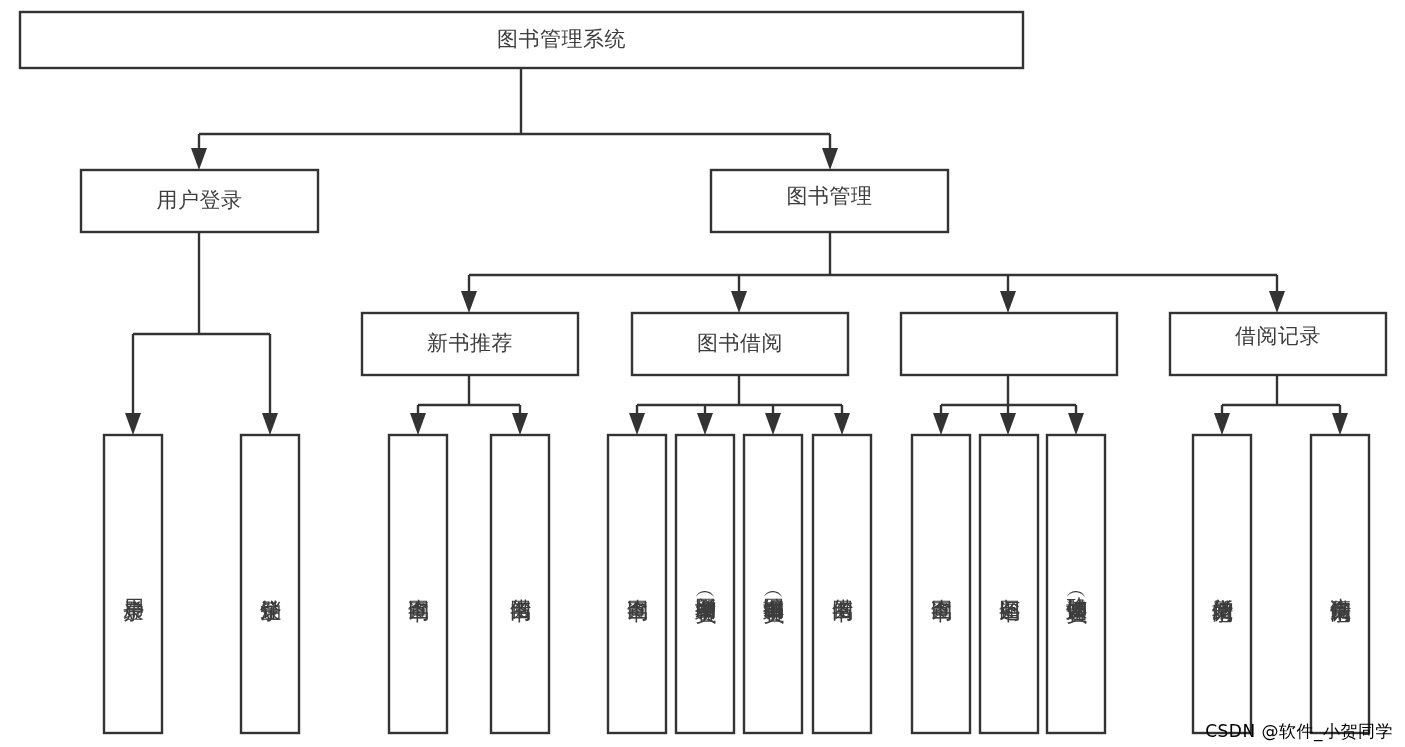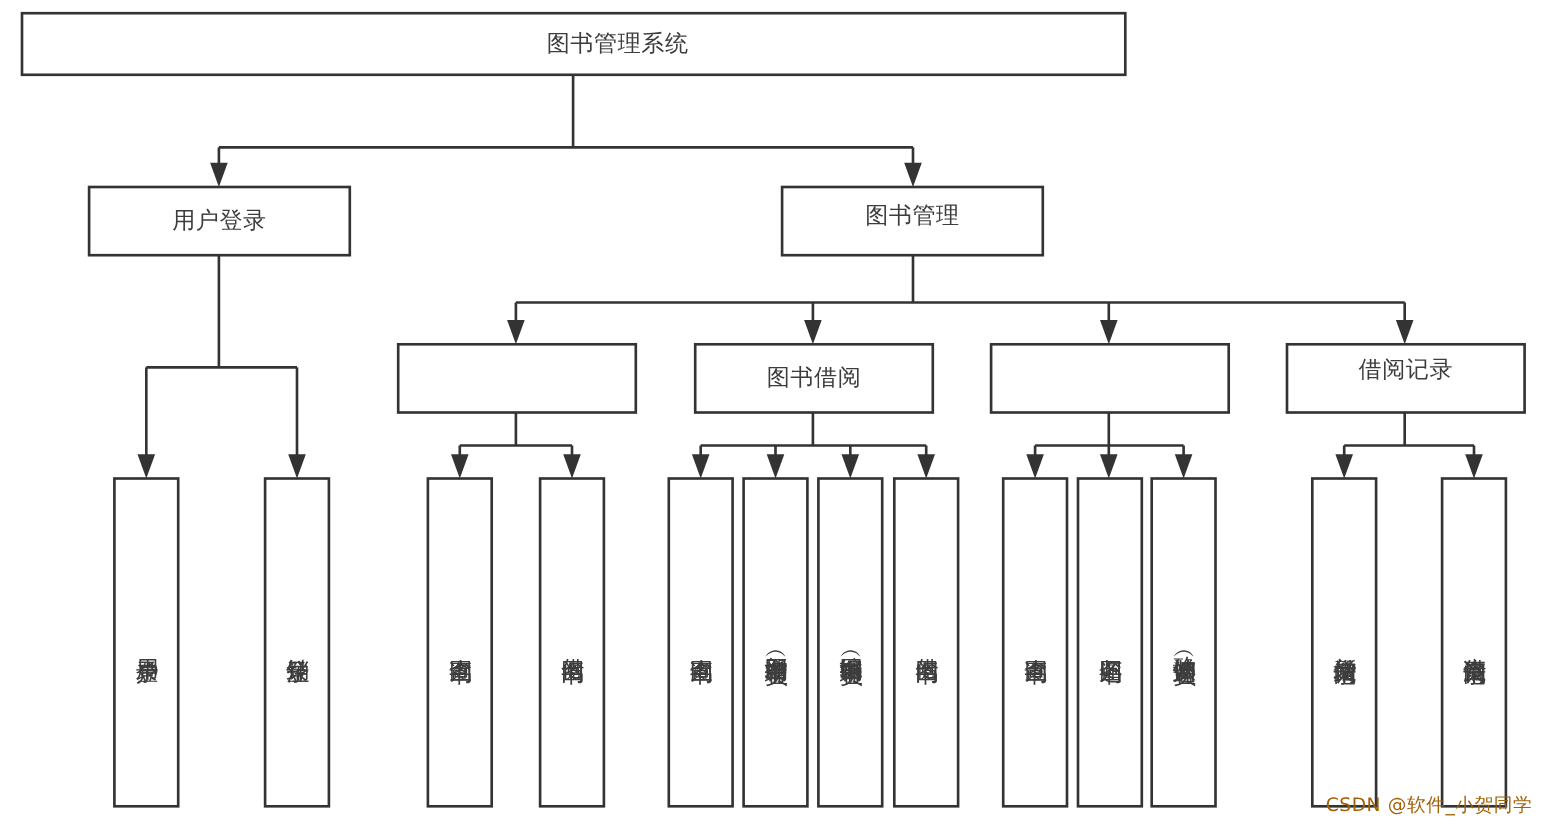--- a/index.html
+++ b/index.html
@@ -190,6 +190,7 @@
   <div class="node-label-h" style="left:81px; top:170px; width:237px; height:62px;">用户登录</div>
   <div class="node-label-h" style="left:711px; top:170px; width:237px; height:54px;">图书管理</div>
 
+  <div class="node-label-h" style="left:362px; top:313px; width:216px; height:62px;">新书推荐</div>
   <div class="node-label-h" style="left:632px; top:313px; width:216px; height:62px;text-align:center;">图书借阅</div>
   <div class="node-label-h" style="left:1170px; top:313px; width:216px; height:48px;">借阅记录</div>
 

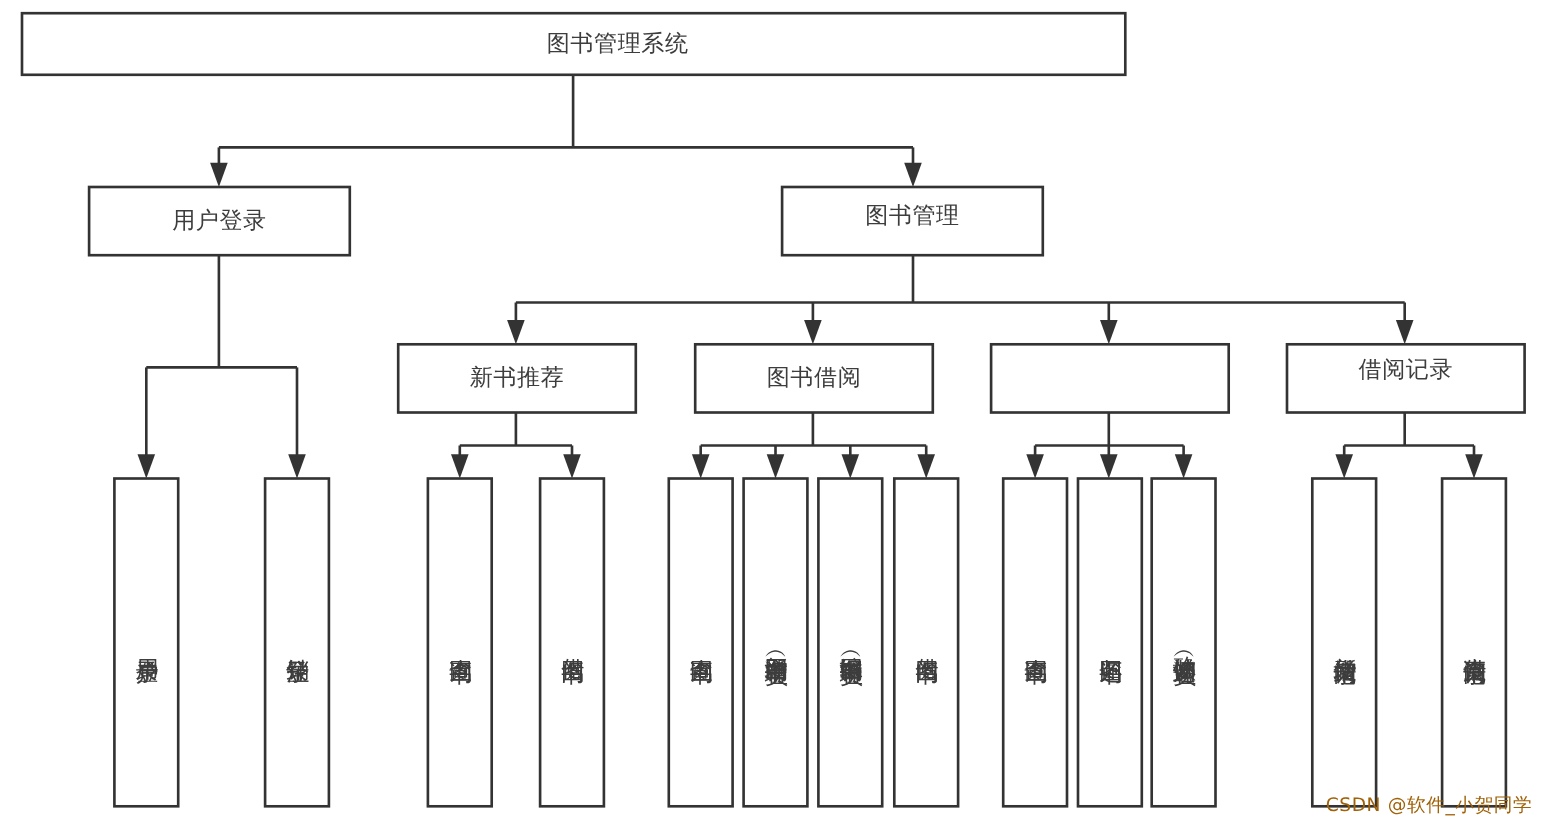--- a/index.html
+++ b/index.html
@@ -70,7 +70,7 @@
     right: 12px;
     bottom: 4px;
     font-size: 17px;
-    color: #a16207;
+    color: #000000;
     letter-spacing: 0.5px;
     white-space: nowrap;
     pointer-events: none;

